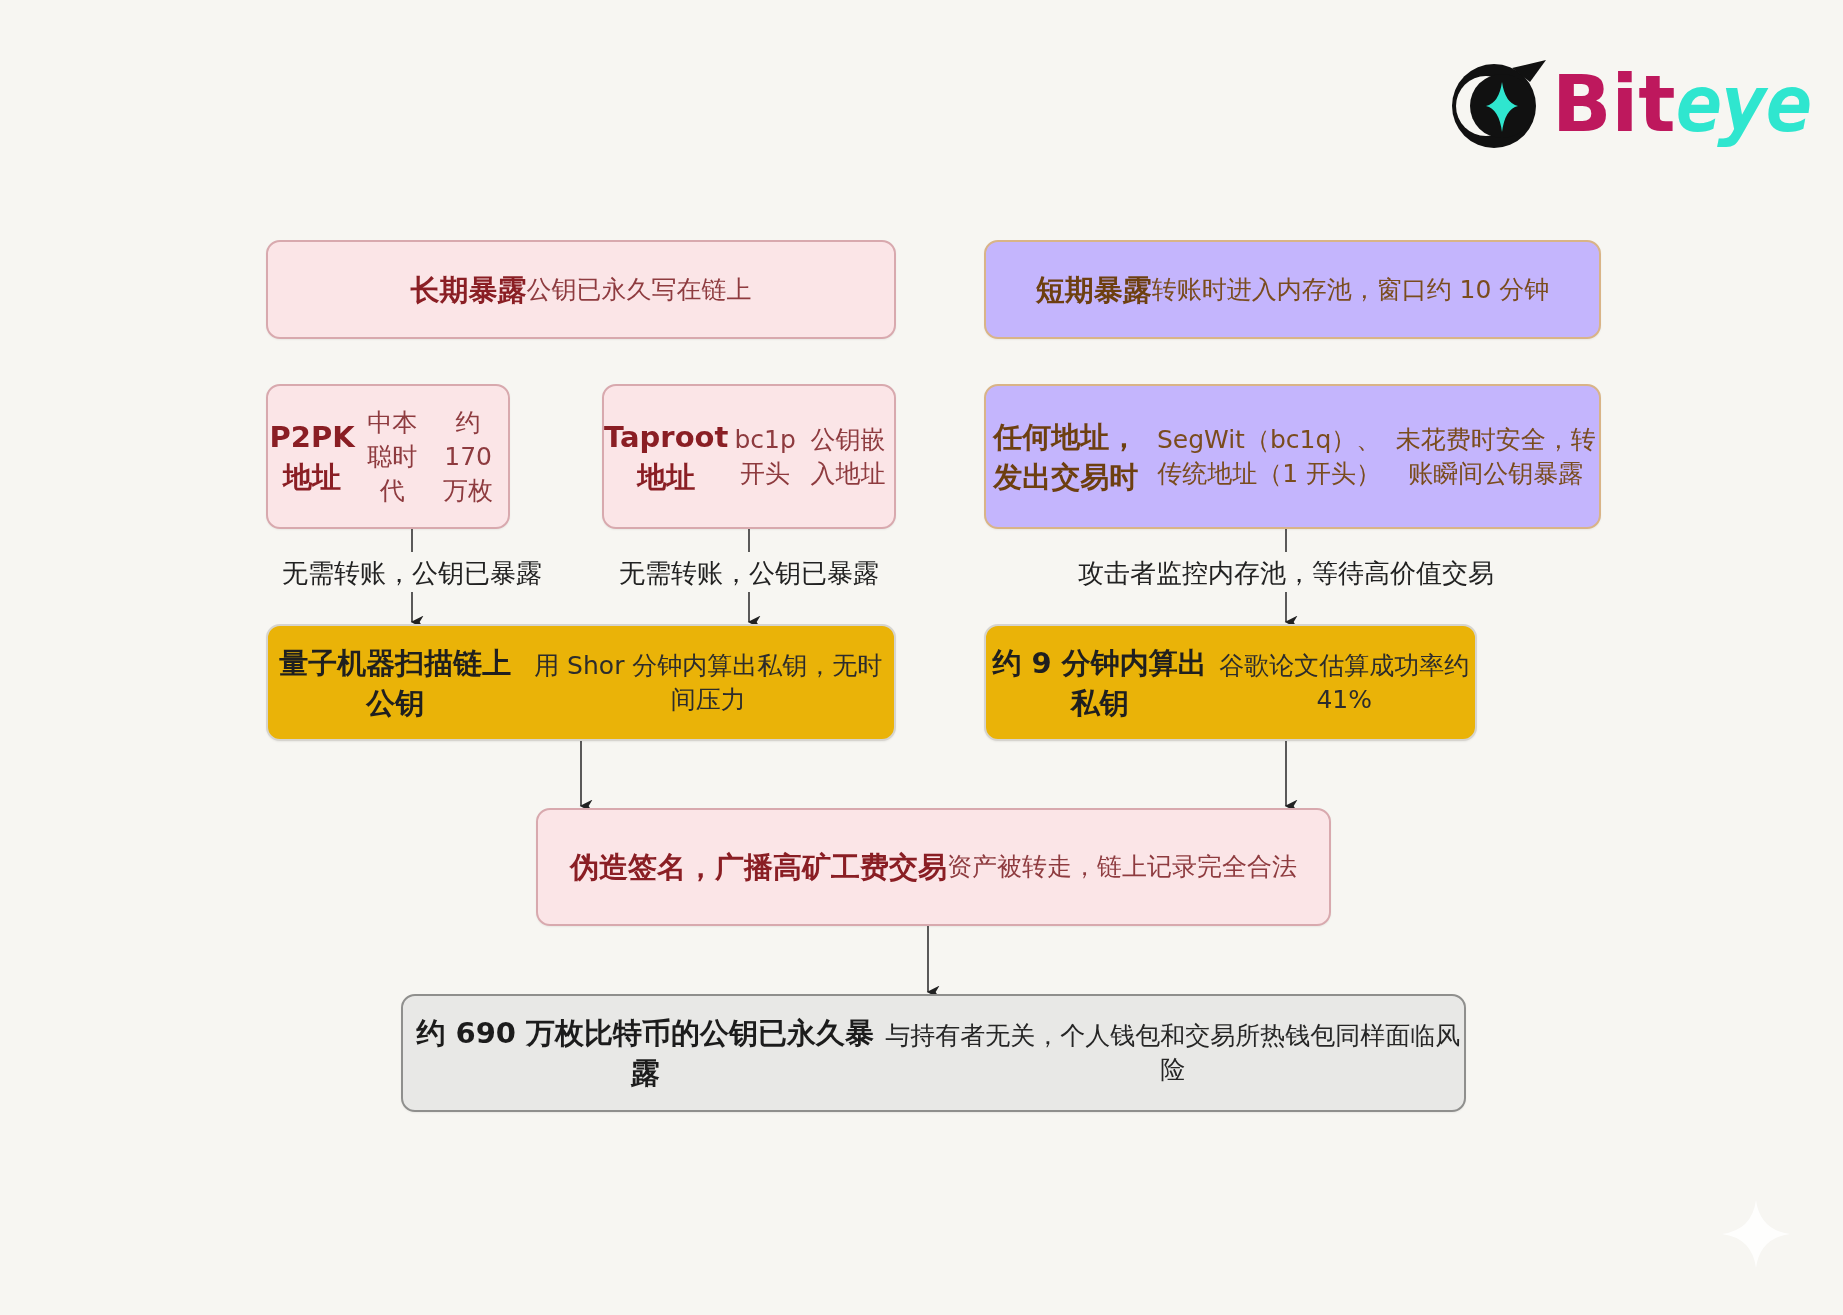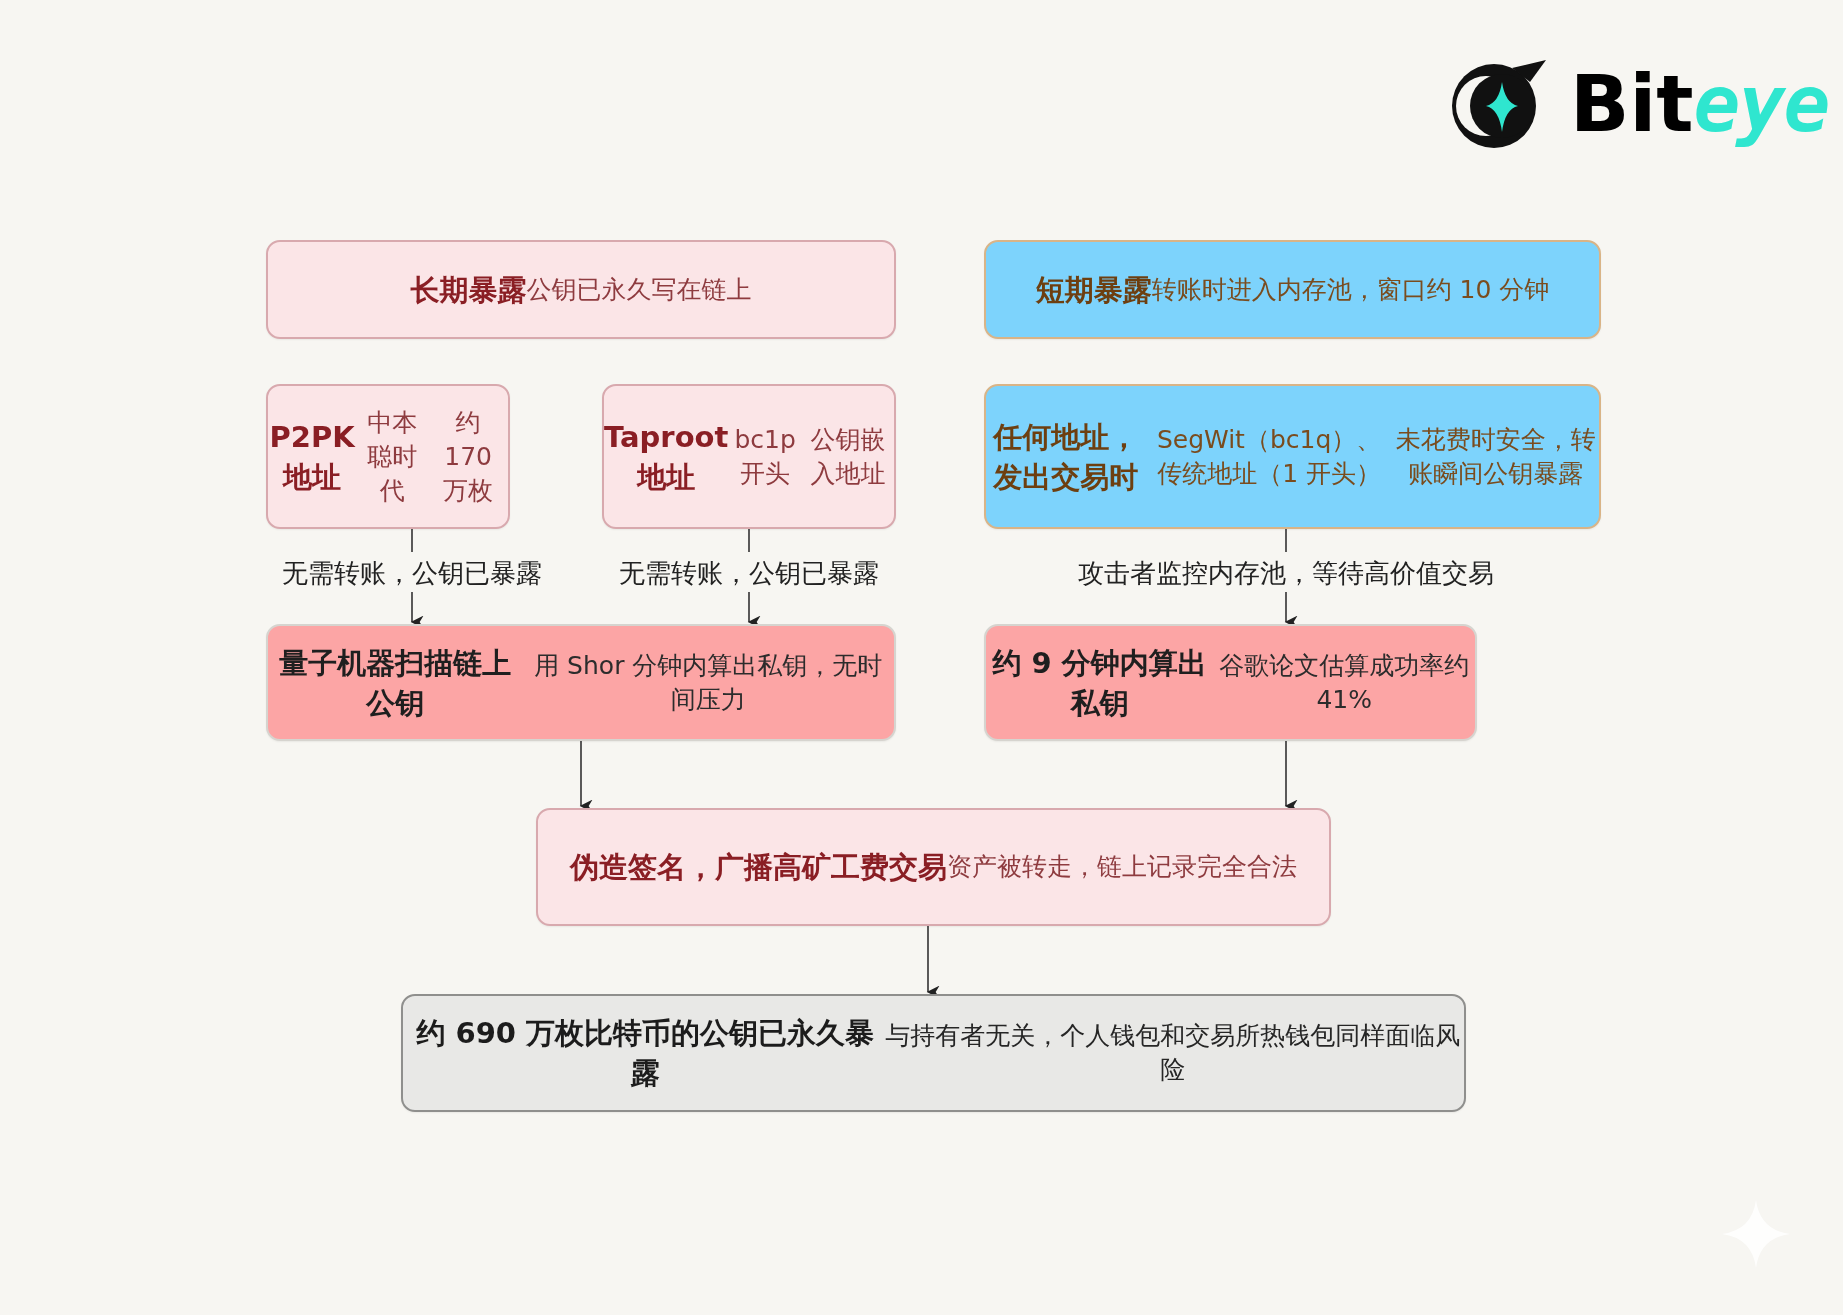--- a/index.html
+++ b/index.html
@@ -38,7 +38,7 @@
     }
     .logo { position: absolute; left: 1442px; top: 48px; width: 330px; height: 120px; }
     .logo-text { position: absolute; left: 110px; top: 6px; font-size: 78px; font-weight: bold; line-height: 100px; }
-    .logo-bit { color: #000000; font-family: "DejaVu Sans", sans-serif; margin-left: 18px; }
+    .logo-bit { color: #be185d; font-family: "DejaVu Sans", sans-serif; }
     .logo-eye { color: #2fe6cf; font-family: "DejaVu Sans Mono", monospace; letter-spacing: -2px; font-style: italic; }
     .sparkle { position: absolute; left: 1718px; top: 1196px; width: 76px; height: 76px; }
     svg.arrows { position: absolute; left: 0; top: 0; }

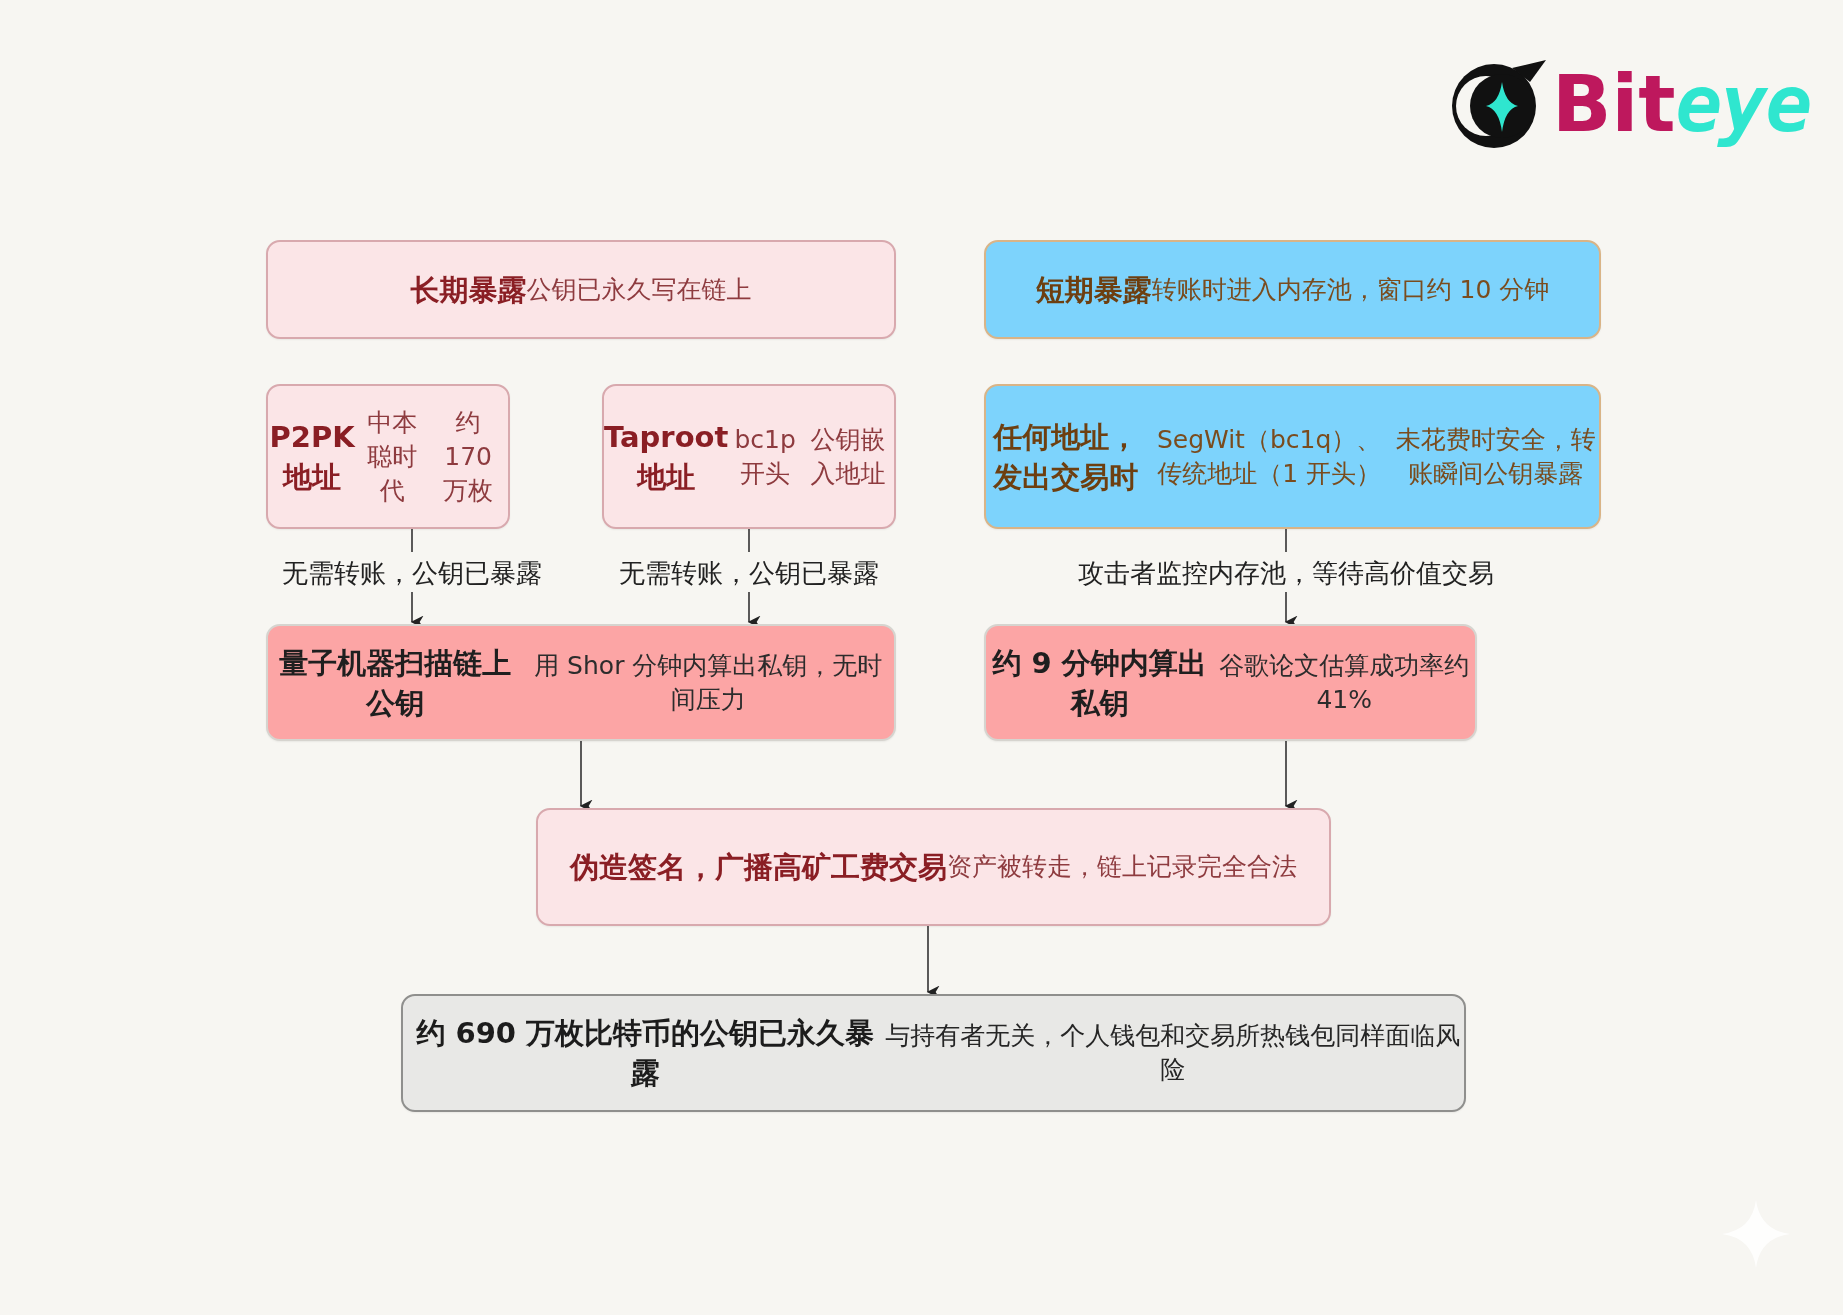--- a/index.html
+++ b/index.html
@@ -22,7 +22,7 @@
     .pink { background: #fbe5e7; border-color: #d8a9ae; }
     .pink .title { color: #8a1e24; }
     .pink .sub { color: #8e3b3f; }
-    .amber { background: #7dd3fc; border-color: #d9b487; }
+    .amber { background: #c4b5fd; border-color: #d9b487; }
     .amber .title { color: #6d3f10; }
     .amber .sub { color: #7a4c1e; }
     .gray { background: #fca5a5; border-color: #d6d4cf; }

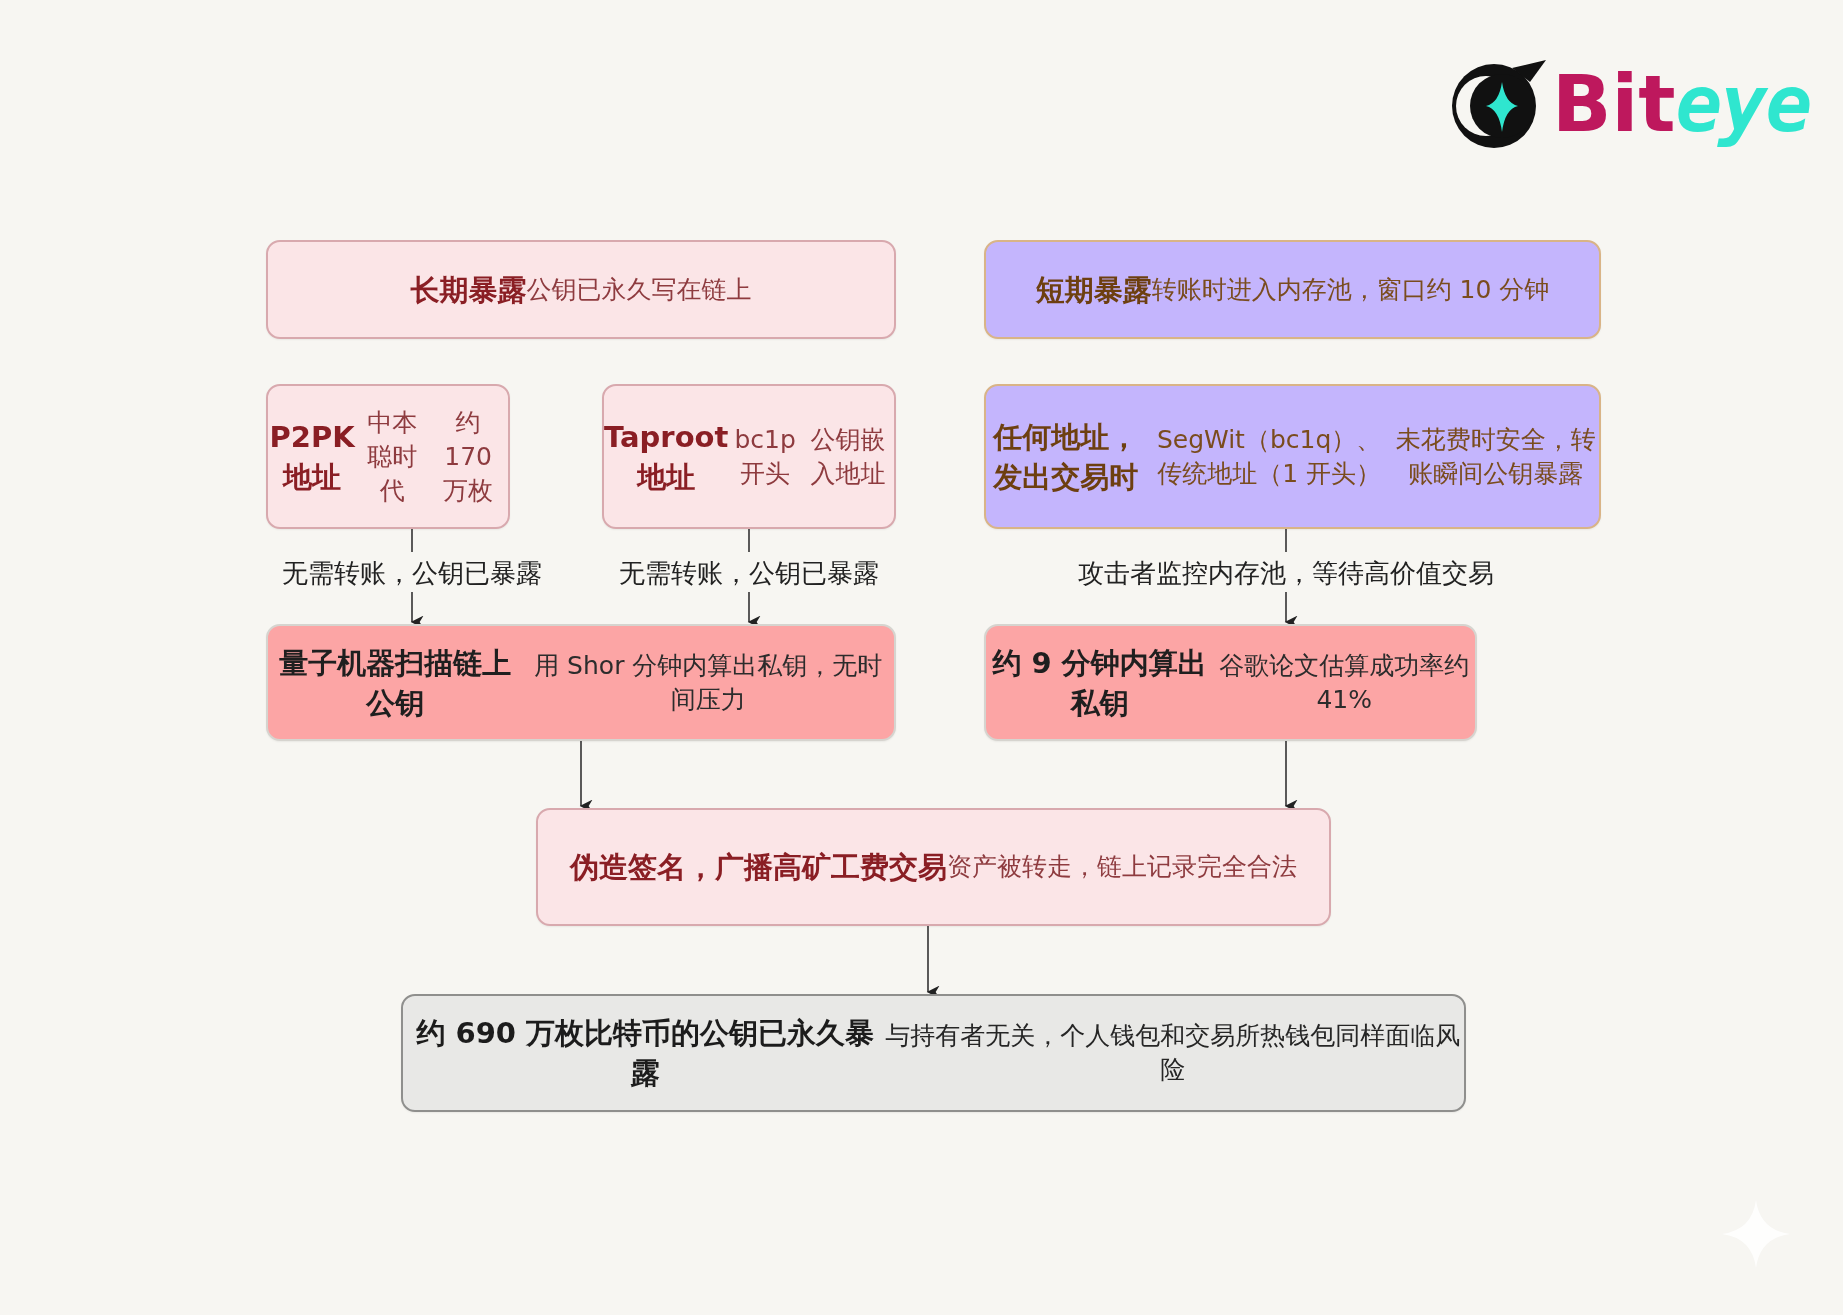--- a/index.html
+++ b/index.html
@@ -25,7 +25,7 @@
     .amber { background: #c4b5fd; border-color: #d9b487; }
     .amber .title { color: #6d3f10; }
     .amber .sub { color: #7a4c1e; }
-    .gray { background: #fca5a5; border-color: #d6d4cf; }
+    .gray { background: #eab308; border-color: #d6d4cf; }
     .gray .title { color: #1f1f1f; }
     .gray .sub { color: #2c2c2c; }
     .gray-dark { background: #e8e8e6; border-color: #8f8f8d; border-width: 2.5px; }

